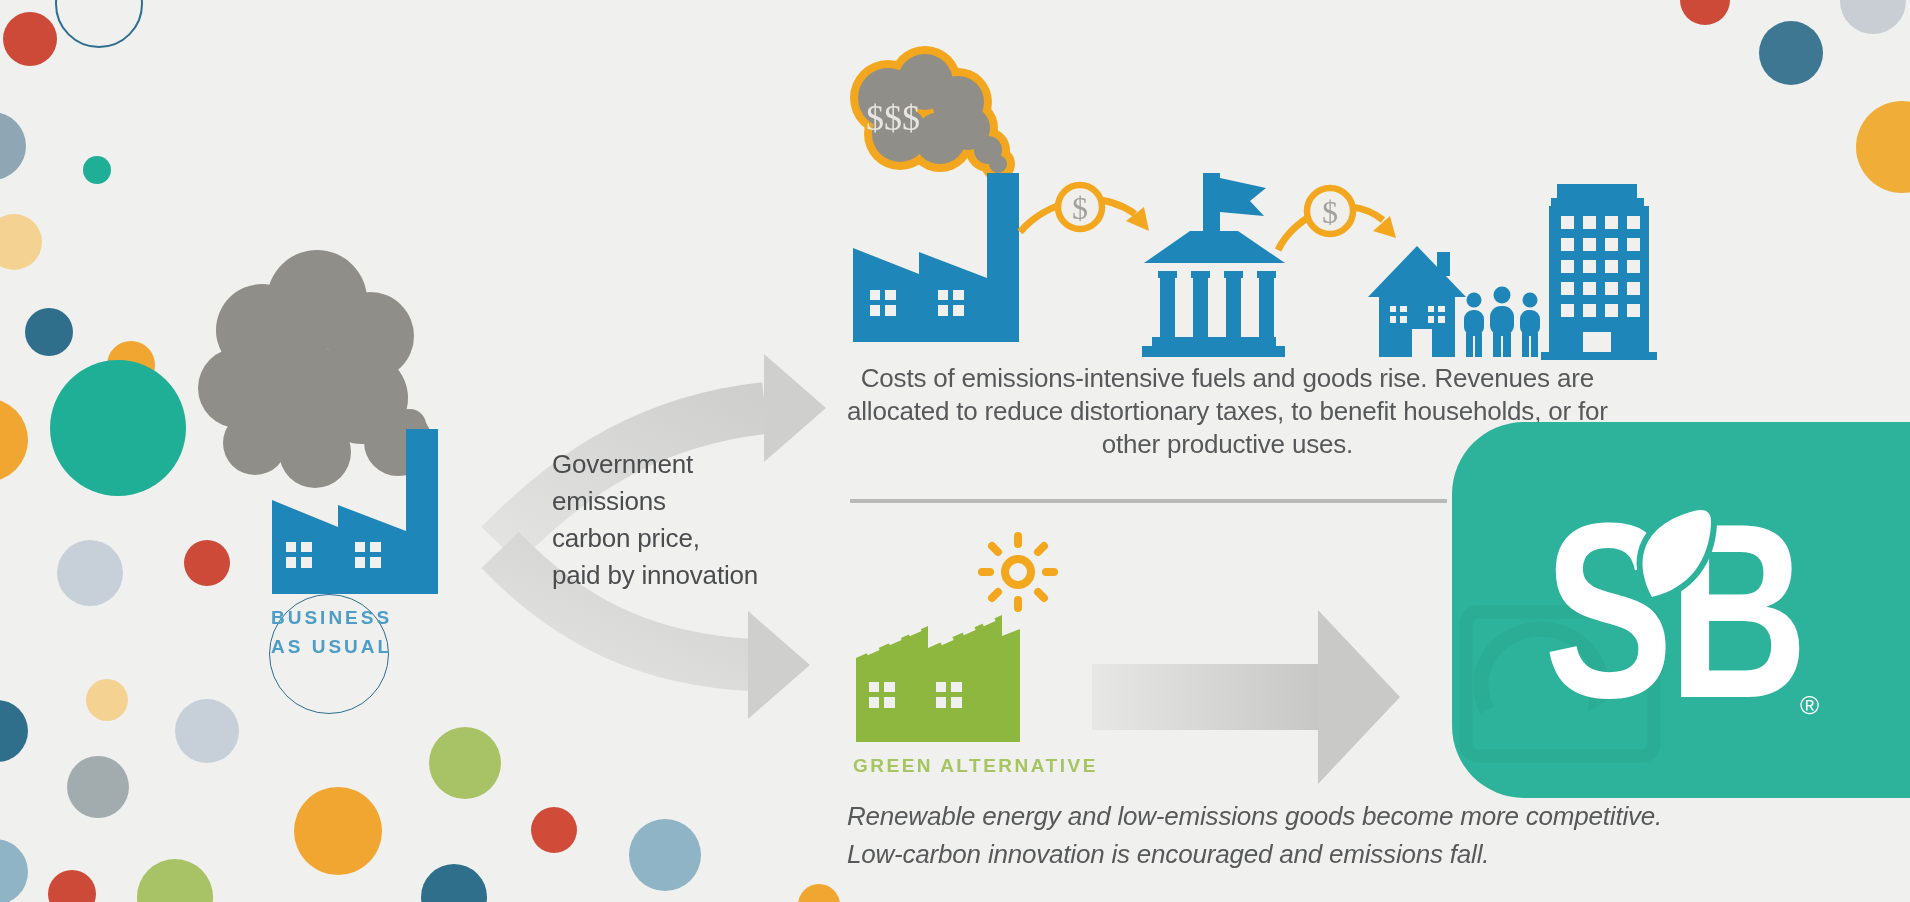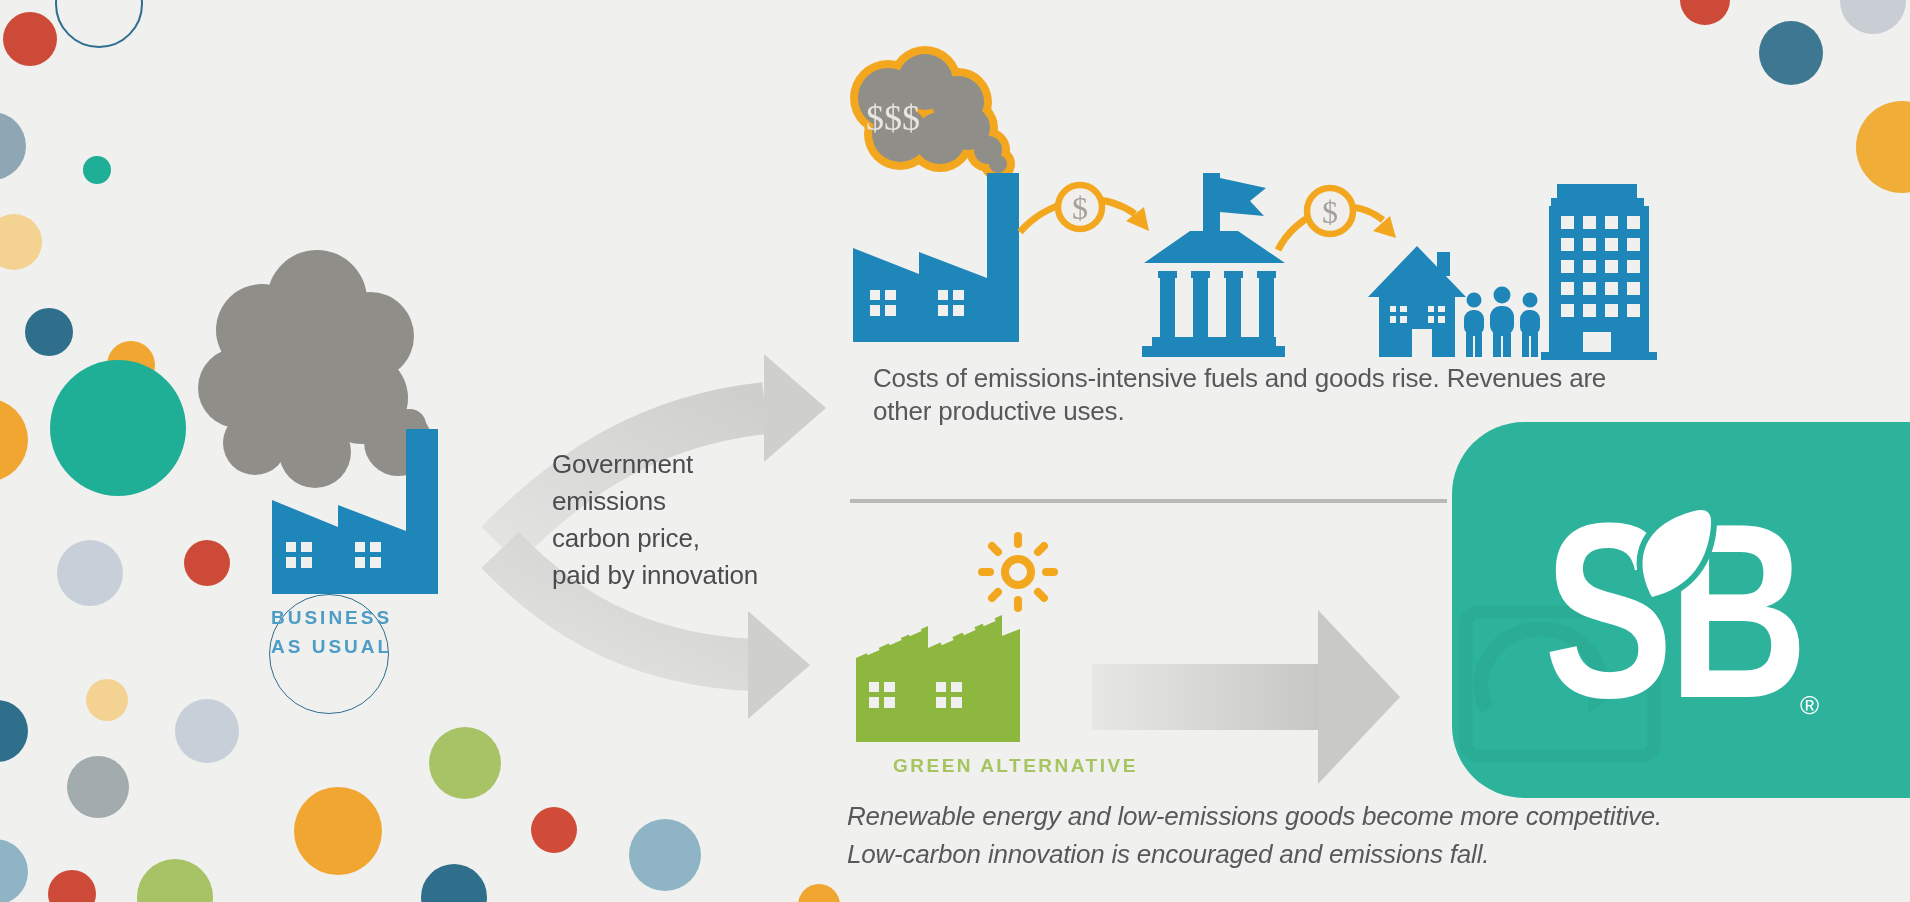--- a/index.html
+++ b/index.html
@@ -14,7 +14,7 @@
   svg{display:block;}
   .txt{white-space:nowrap;}
   .desc{font-size:26px;color:#57585a;letter-spacing:-0.2px;}
-  .desc-top{left:873px;top:362px;line-height:33px;}
+  .desc-top{left:847px;top:362px;line-height:33px;text-align:center;}
   .desc-bottom{left:847px;top:797px;line-height:38px;font-style:italic;}
   .gov-note{left:552px;top:446px;font-size:26px;line-height:37px;color:#4b4c4e;letter-spacing:-0.2px;}
   .bas-label{left:271px;top:603px;width:184px;text-align:left;font-size:19px;font-weight:bold;

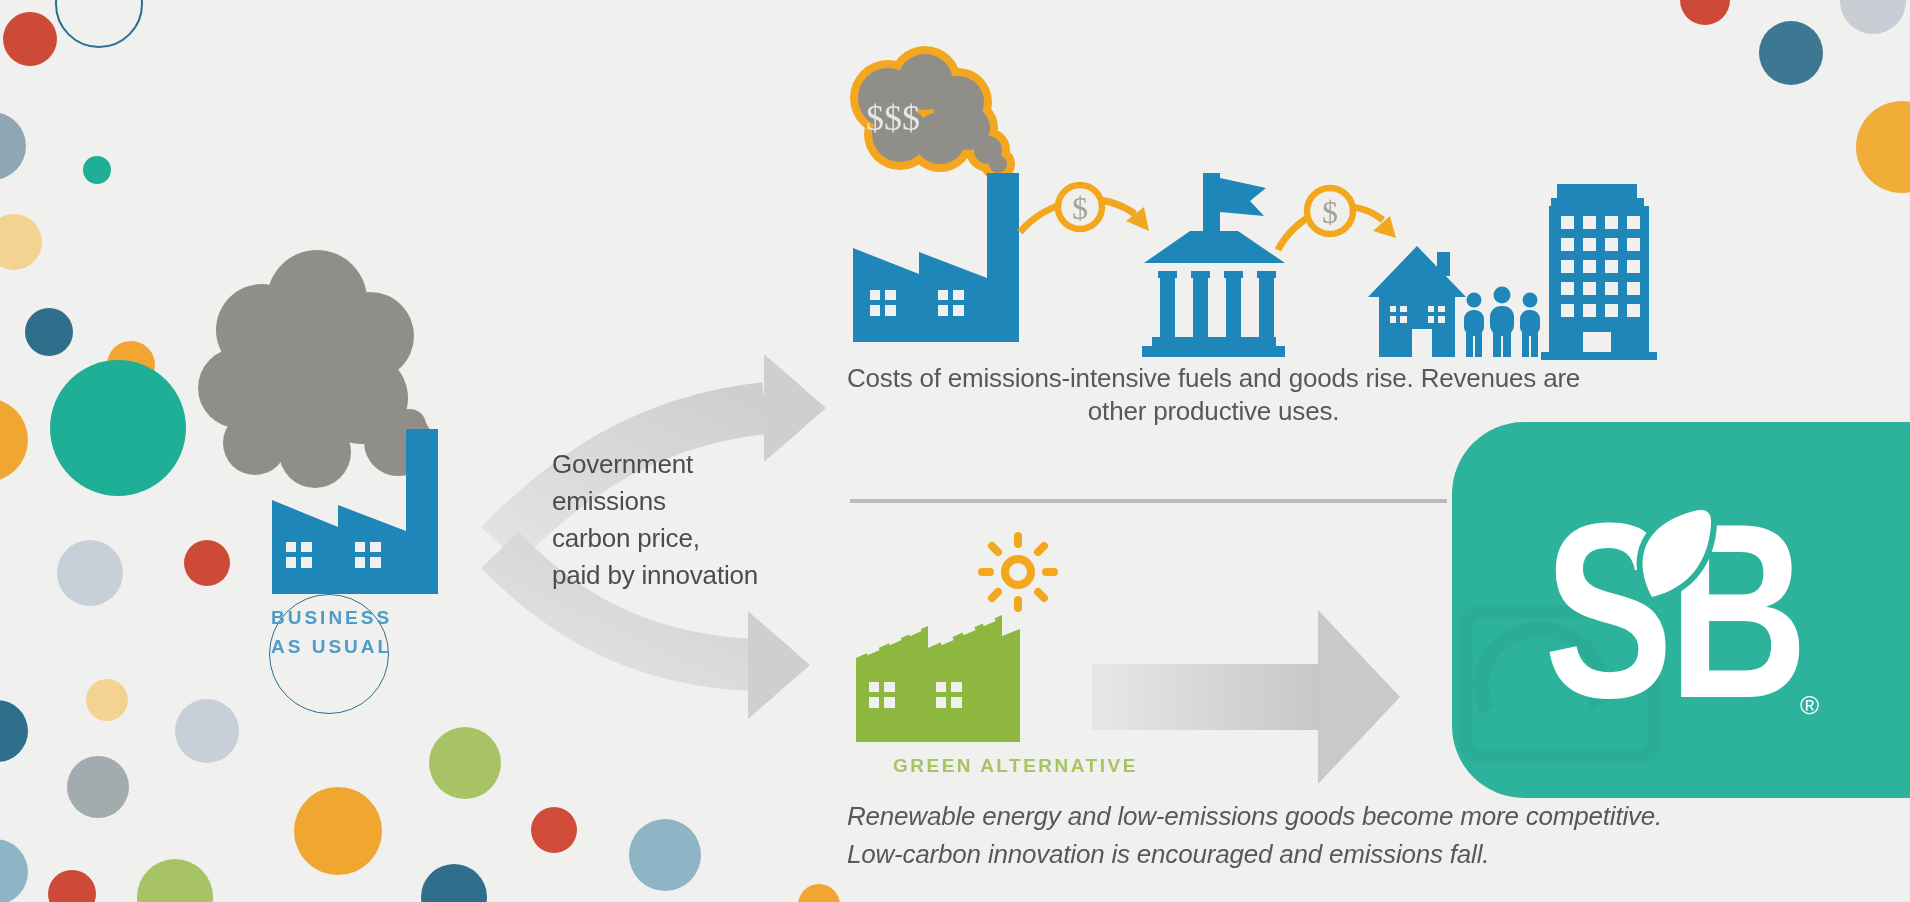--- a/index.html
+++ b/index.html
@@ -281,6 +281,7 @@
 
   <div class="abs txt desc desc-top">
     <div>Costs of emissions-intensive fuels and goods rise. Revenues are</div>
+    <div>allocated to reduce distortionary taxes, to benefit households, or for</div>
     <div>other productive uses.</div>
   </div>
 

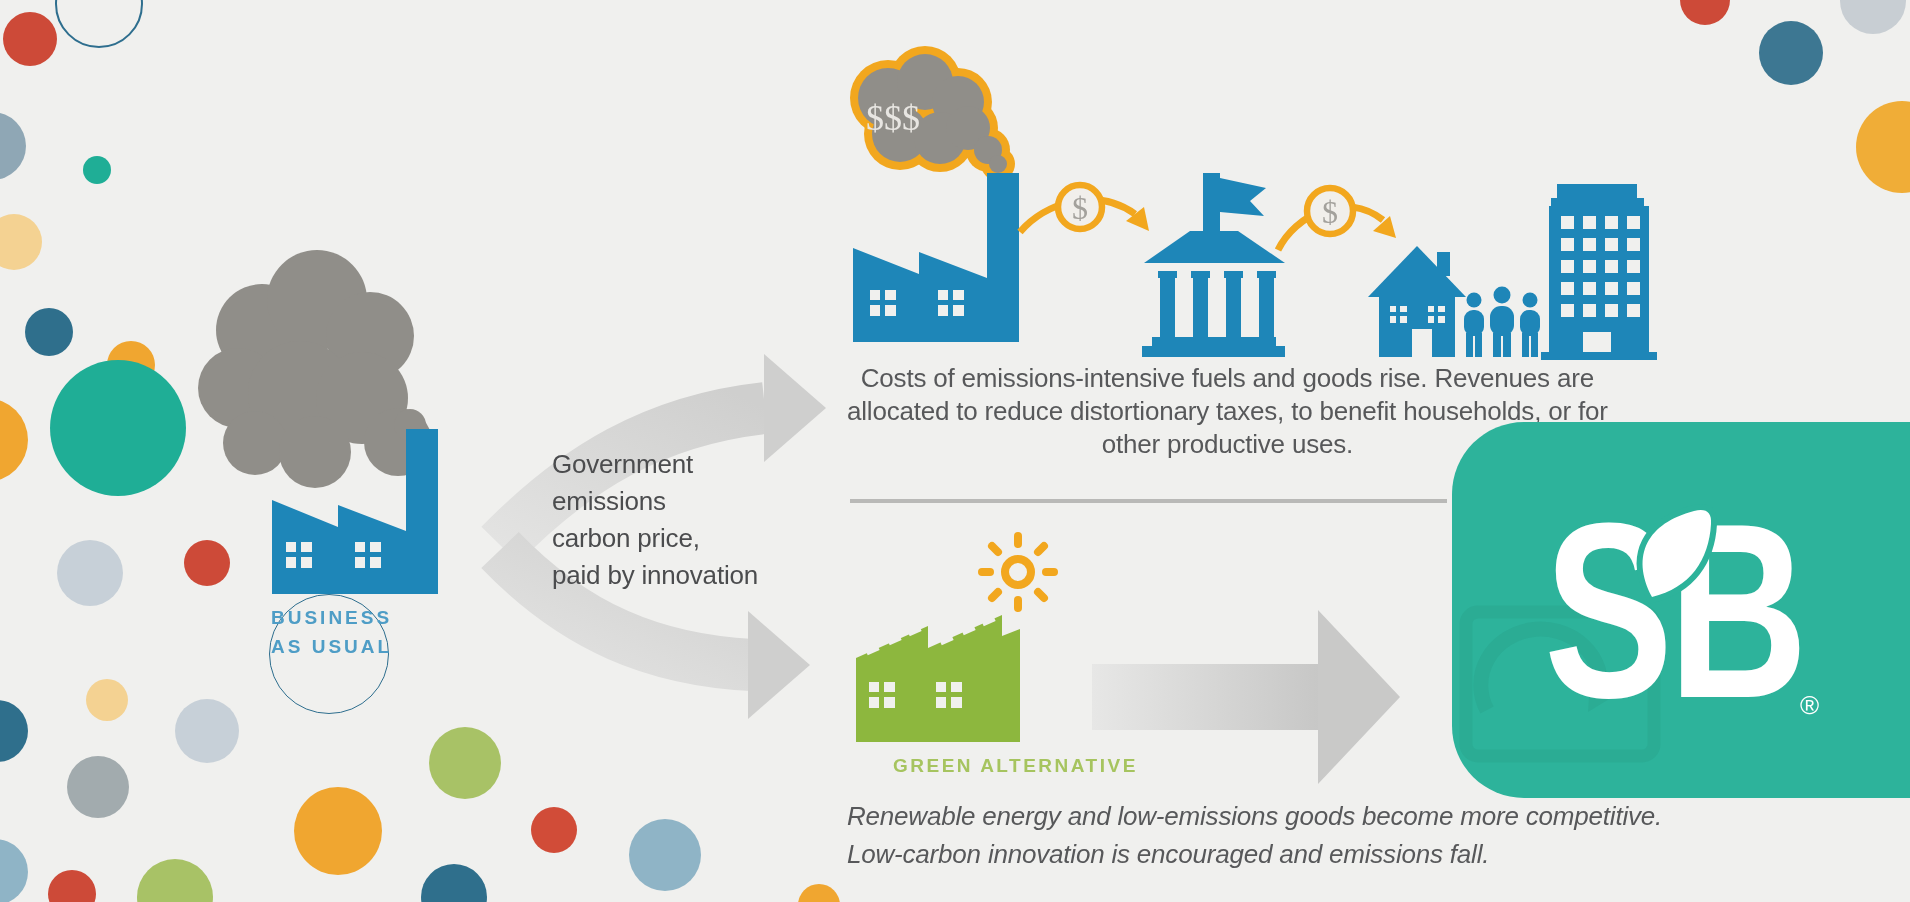--- a/index.html
+++ b/index.html
@@ -19,7 +19,7 @@
   .gov-note{left:552px;top:446px;font-size:26px;line-height:37px;color:#4b4c4e;letter-spacing:-0.2px;}
   .bas-label{left:271px;top:603px;width:184px;text-align:left;font-size:19px;font-weight:bold;
              letter-spacing:3px;color:#4e9dc6;line-height:29px;}
-  .ga-label{left:853px;top:755px;font-size:19px;font-weight:bold;letter-spacing:2.5px;color:#a6c45f;margin-left:40px;}
+  .ga-label{left:853px;top:755px;font-size:19px;font-weight:bold;letter-spacing:2.5px;color:#a6c45f;}
   .sb-panel{left:1452px;top:422px;width:470px;height:376px;background:#2db39b;
             border-radius:72px 0 0 72px;}
 </style>

